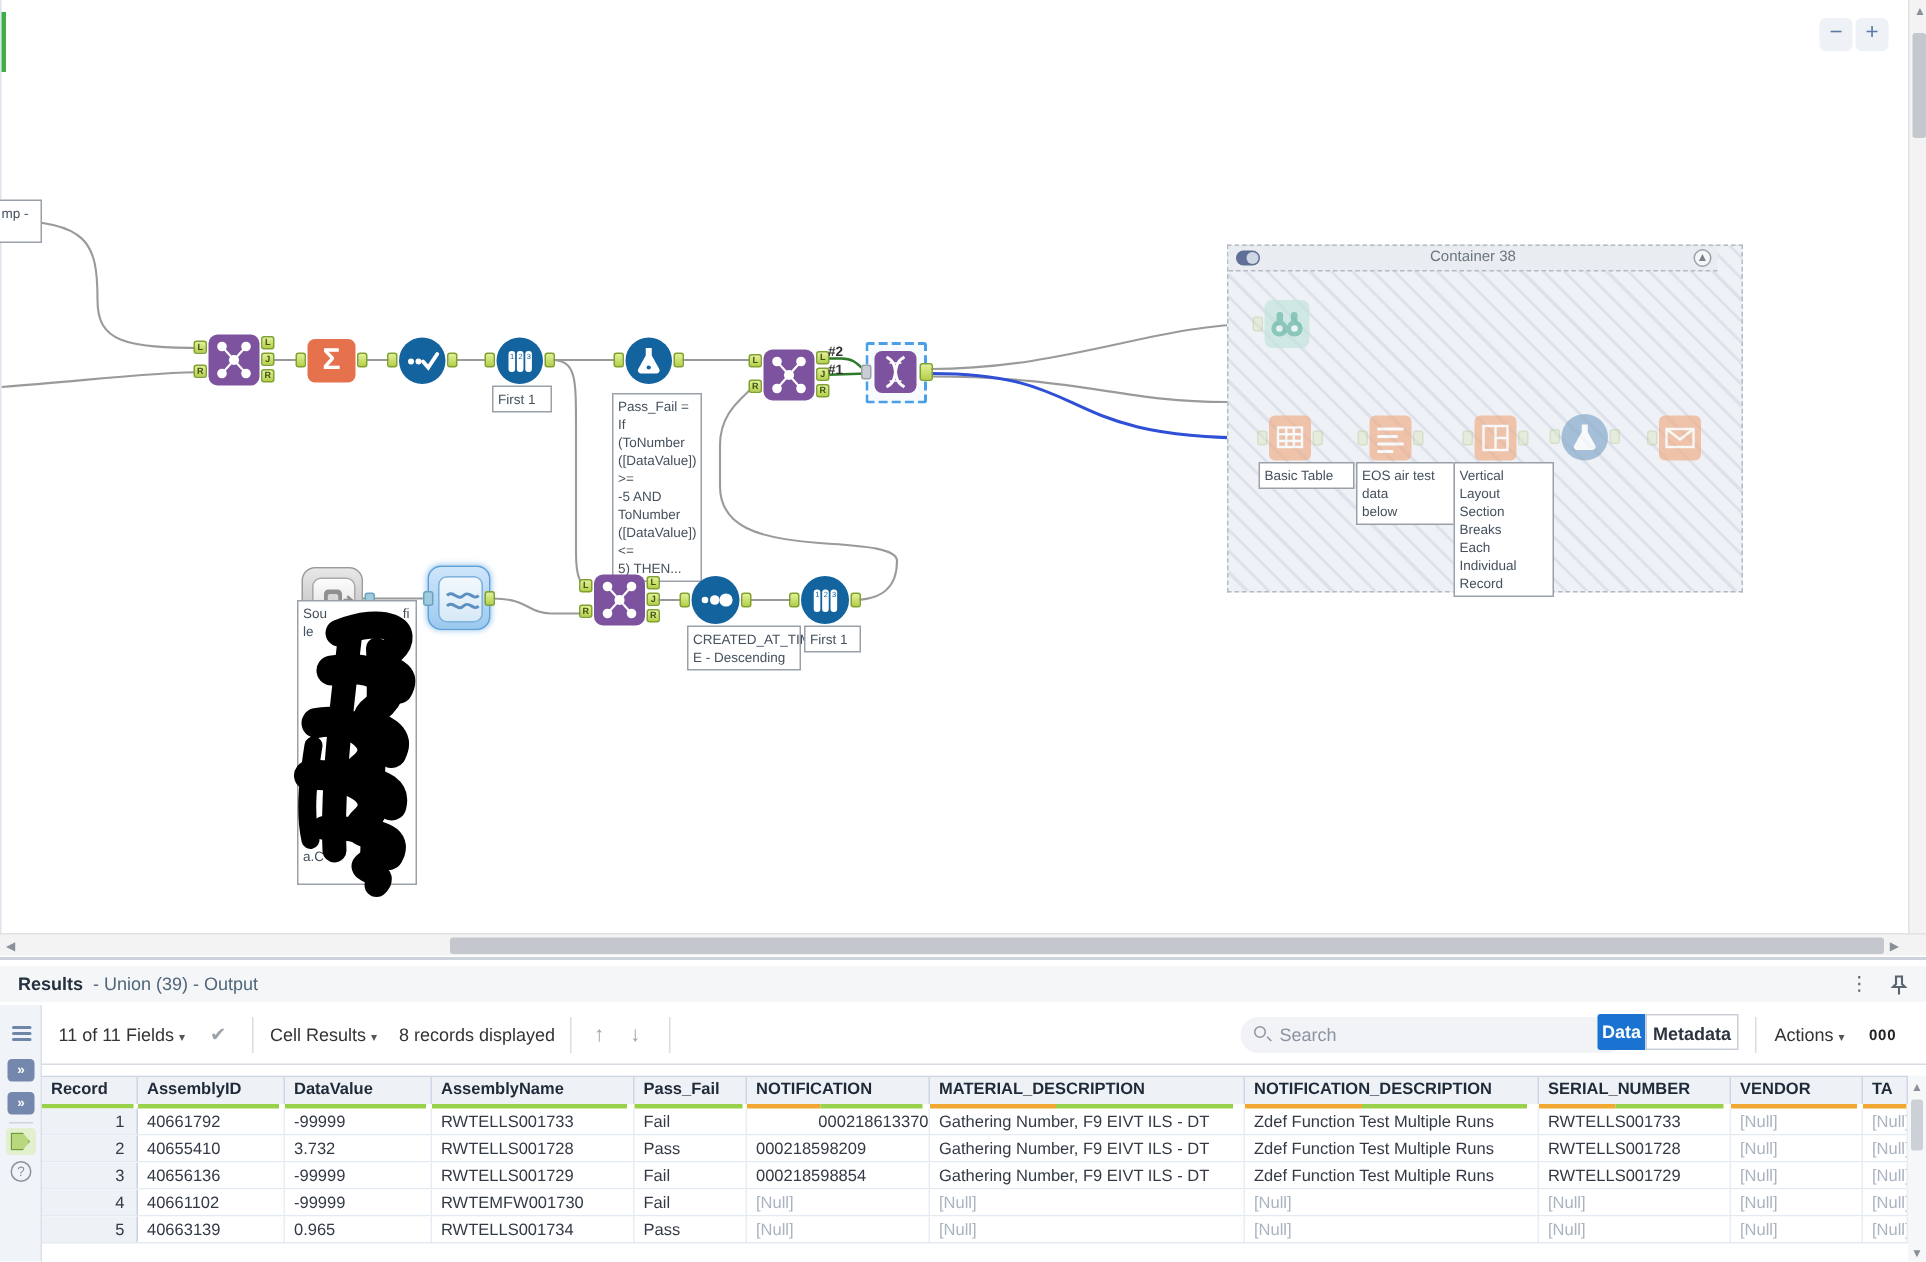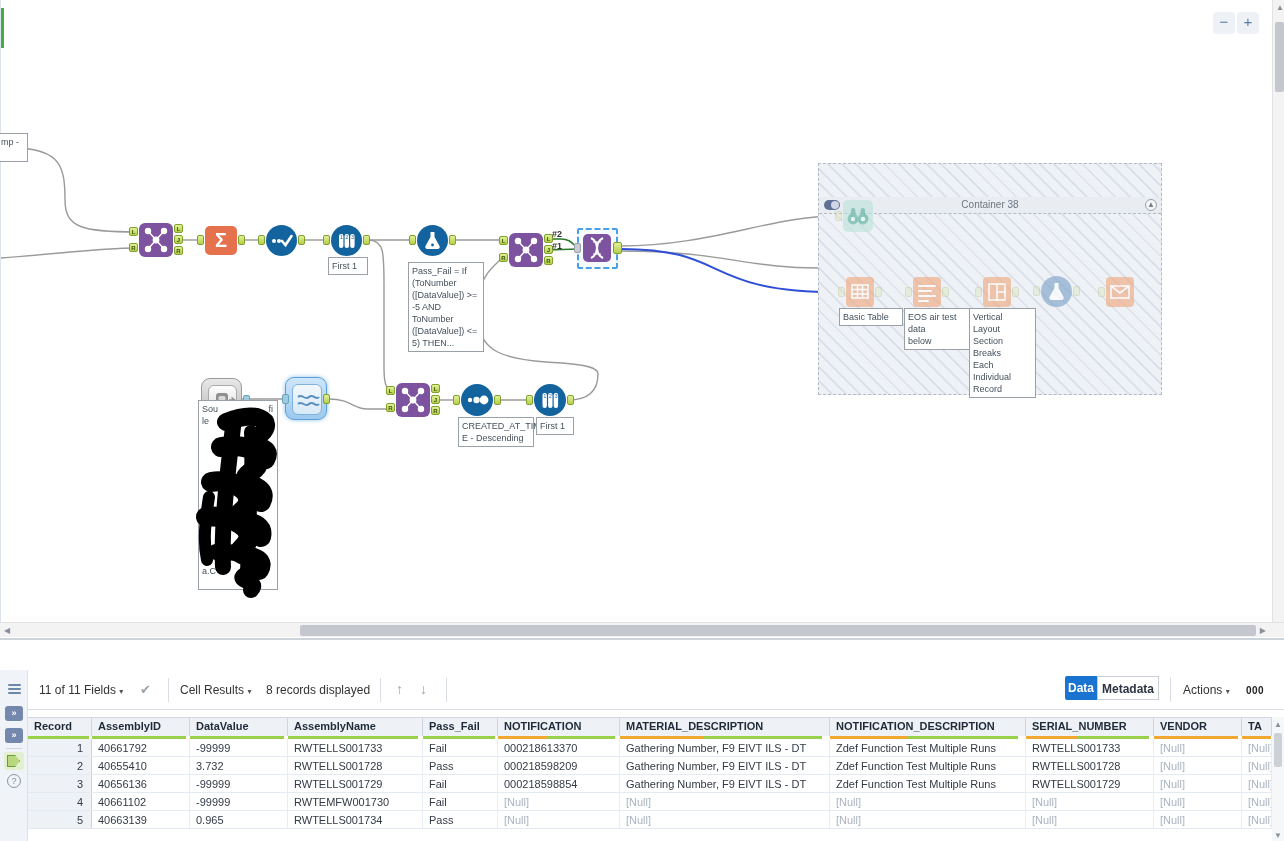--- a/index.html
+++ b/index.html
@@ -50,8 +50,8 @@
   #container38 { position:absolute; left:817px; top:163px; width:344px; height:232px;
     border:1px dashed #b3bac4; background:
       repeating-linear-gradient(45deg, #eef1f5 0 8px, #dde2ea 8px 10px); }
-  #container38 .hdr { position:absolute; left:0; top:0; right:0; height:17px; background:#e9edf2;
-    border-bottom:1px dashed #b3bac4;margin-top:33px; }
+  #container38 .hdr { position:absolute; left:0; top:0; right:16px; height:17px; background:#e9edf2;
+    border-bottom:1px dashed #b3bac4; }
   #container38 .title { position:absolute; left:0; right:0; top:2px; text-align:center; font-size:10px; color:#6b7680; }
   .toggle { position:absolute; left:5px; top:3px; width:16px; height:10px; border-radius:5px; background:#5f6f96; }
   .toggle .knob { position:absolute; right:1px; top:1px; width:8px; height:8px; border-radius:50%; background:#cfd6e6; }

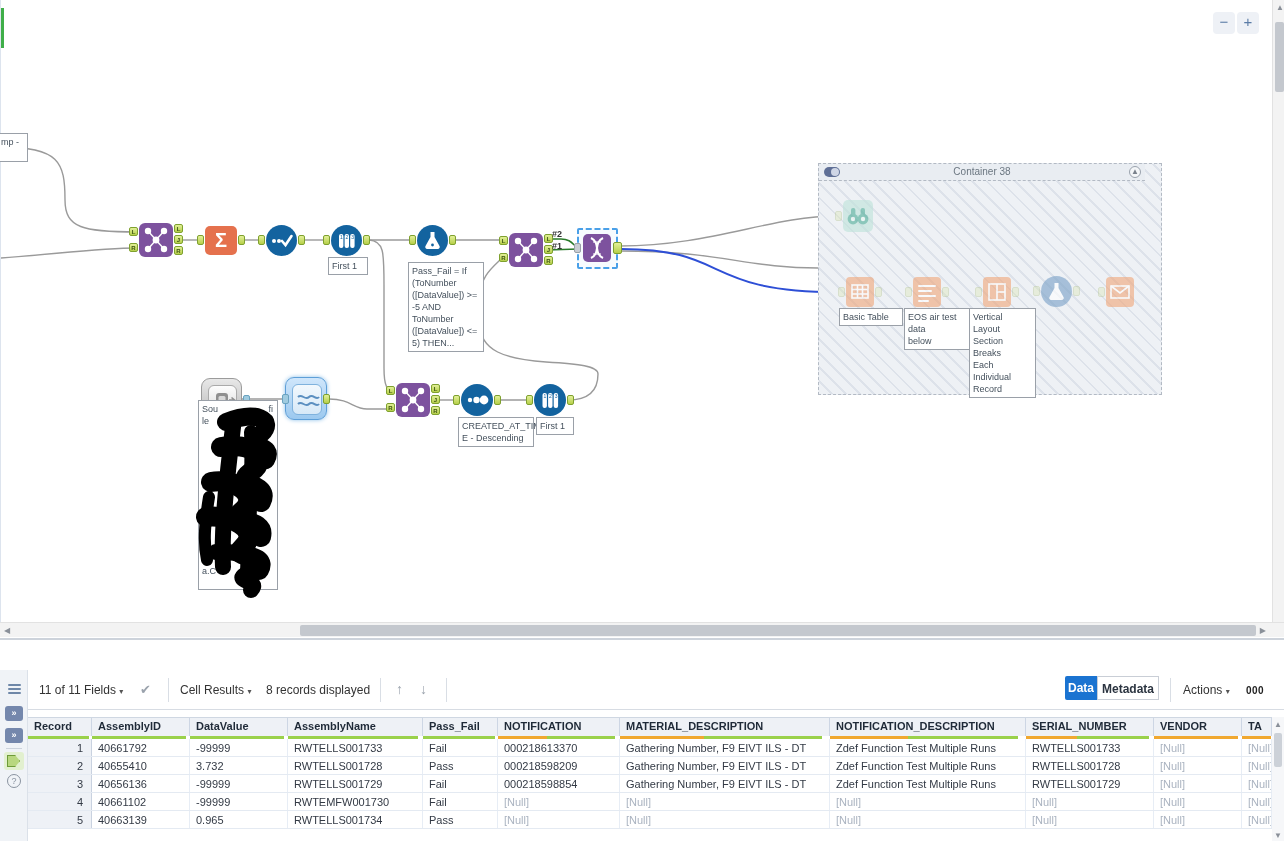--- a/index.html
+++ b/index.html
@@ -238,7 +238,7 @@
       <div class="anch" style="left:-8px; top:10px;"></div>
       <div class="anch" style="right:-8px; top:10px;"></div>
     </div>
-    <div class="annot" style="left:407px; top:262px; width:76px;">Pass_Fail = If
+    <div class="annot" style="left:407px; top:262px; width:60px;">Pass_Fail = If
 (ToNumber
 ([DataValue]) &gt;=
 -5 AND

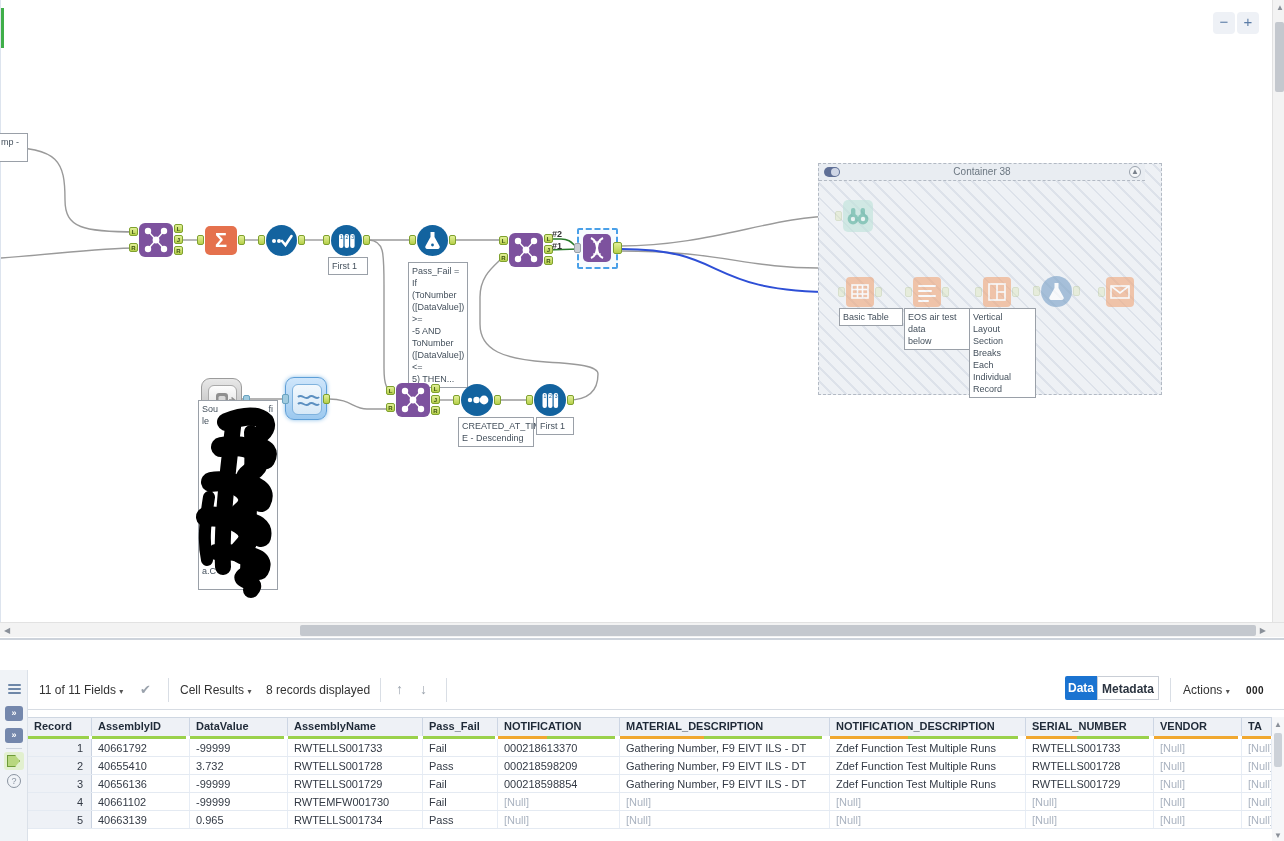--- a/index.html
+++ b/index.html
@@ -498,6 +498,17 @@
   </div>
 
   <div id="results">
+    <div id="res-title">
+      <span class="t1">Results</span>
+      <span class="t2">- Union (39) - Output</span>
+      <span class="kebab">⋮</span>
+      <svg class="pin" width="12" height="14">
+        <g stroke="#5a6470" stroke-width="1.4" fill="none">
+          <path d="M4,1 h4 v5 l2,2 h-8 l2,-2 z"></path>
+            <line x1="6" y1="8" x2="6" y2="13"></line>
+        </g>
+      </svg>
+    </div>
 
     <div id="res-body">
       <div id="res-strip">

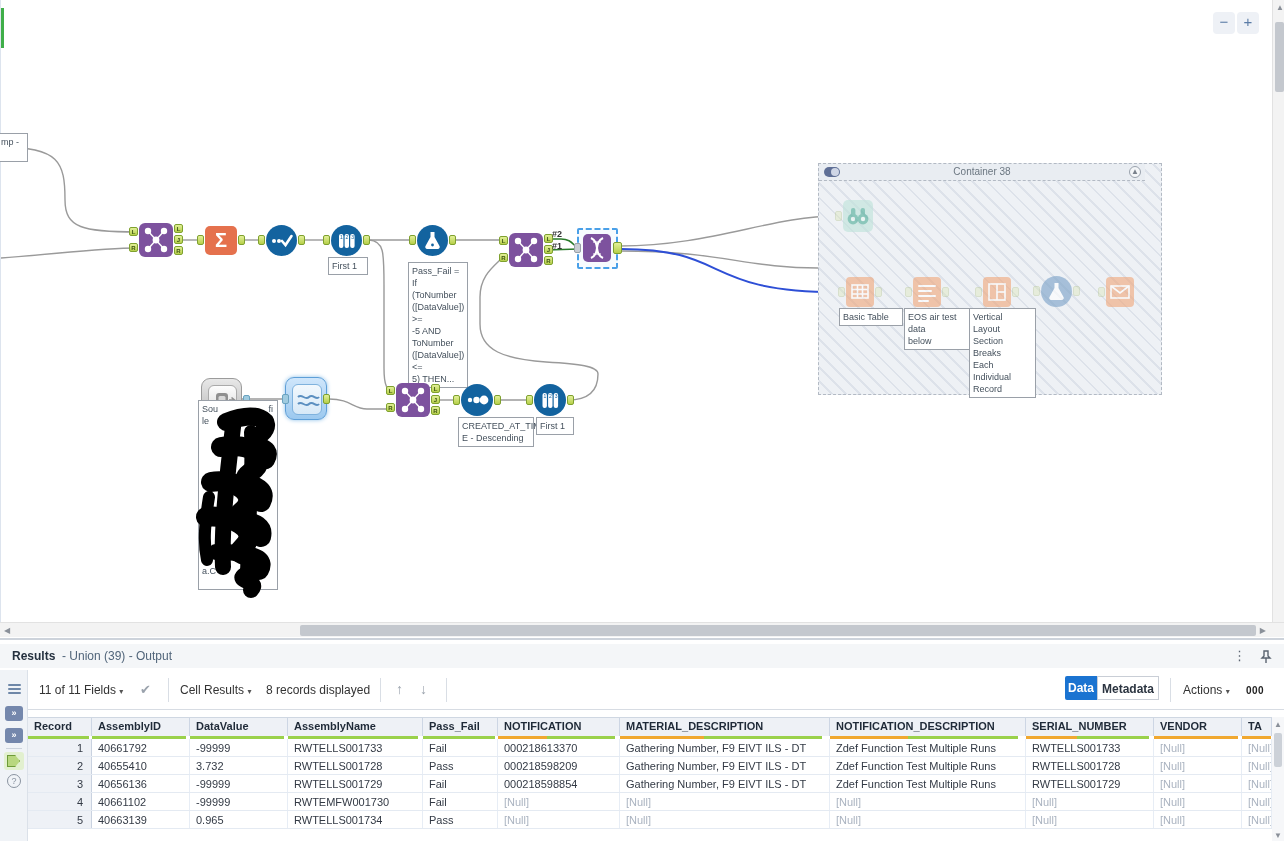--- a/index.html
+++ b/index.html
@@ -541,6 +541,10 @@
         <span class="tb-item garrow" style="left:392px; top:11px;">↓</span>
         <div class="vsep" style="left:418px;"></div>
 
+        <div id="searchbox">
+          <div class="mag"></div>
+          <div class="ph">Search</div>
+        </div>
         <div class="tab" id="tab-data">Data</div>
         <div class="tab" id="tab-meta">Metadata</div>
         <div class="vsep" style="left:1142px;"></div>

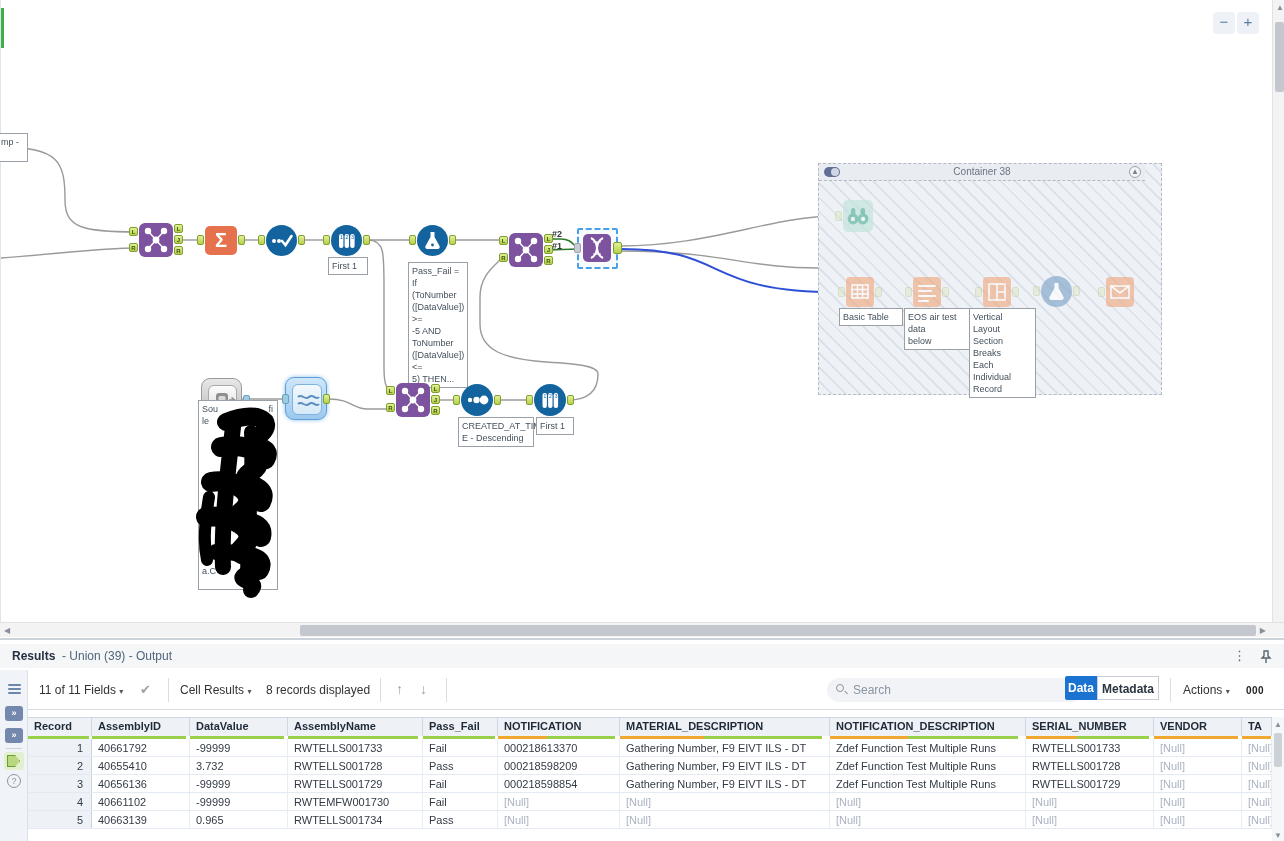--- a/index.html
+++ b/index.html
@@ -613,7 +613,7 @@
             <div class="dcell" style="width: 98px;">-99999</div>
             <div class="dcell" style="width: 135px;">RWTELLS001733</div>
             <div class="dcell" style="width: 75px;">Fail</div>
-            <div class="dcell" style="width: 122px;">000218613370</div>
+            <div class="dcell" style="width: 122px; text-align: right;">000218613370</div>
             <div class="dcell" style="width: 210px;">Gathering Number, F9 EIVT ILS - DT</div>
             <div class="dcell" style="width: 196px;">Zdef Function Test Multiple Runs</div>
             <div class="dcell" style="width: 128px;">RWTELLS001733</div>

